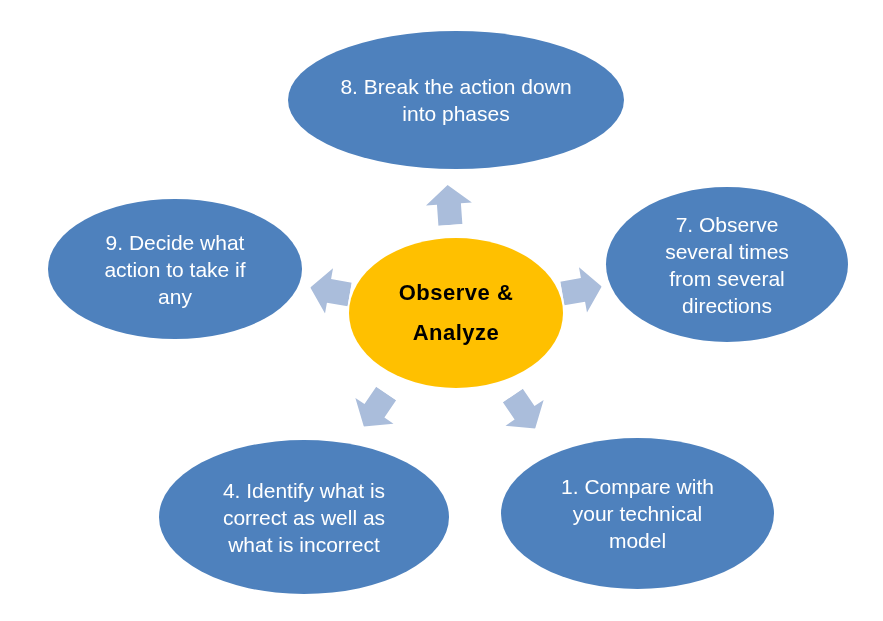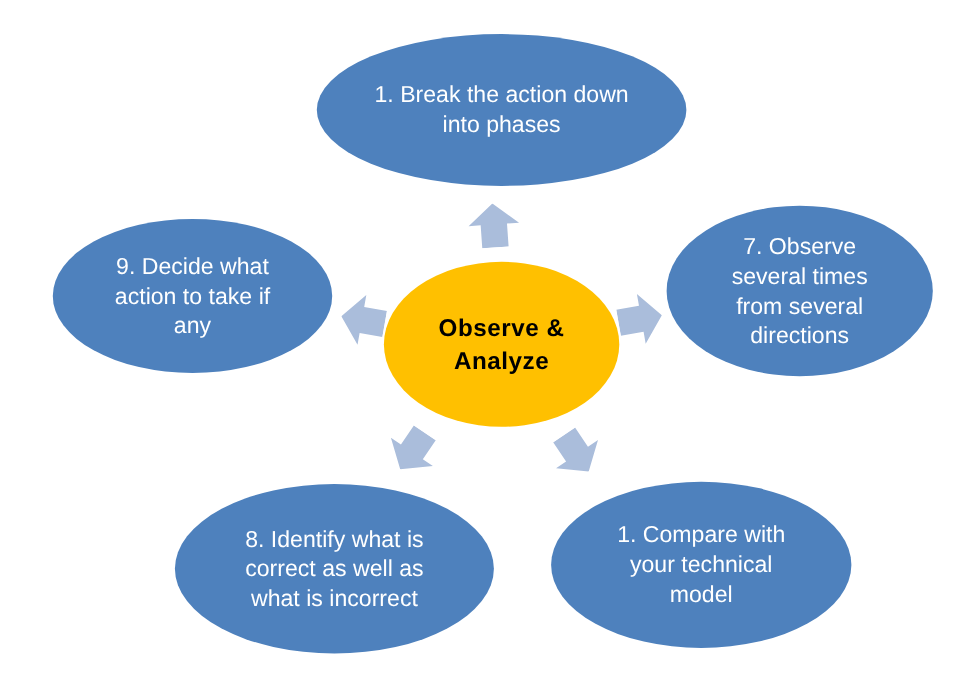--- a/index.html
+++ b/index.html
@@ -59,7 +59,7 @@
 <div class="stage">
 
   <div class="ellipse node n1">
-    <span class="lbl">1. Break the action down
+    <span class="lbl">8. Break the action down
 into phases</span>
   </div>
 

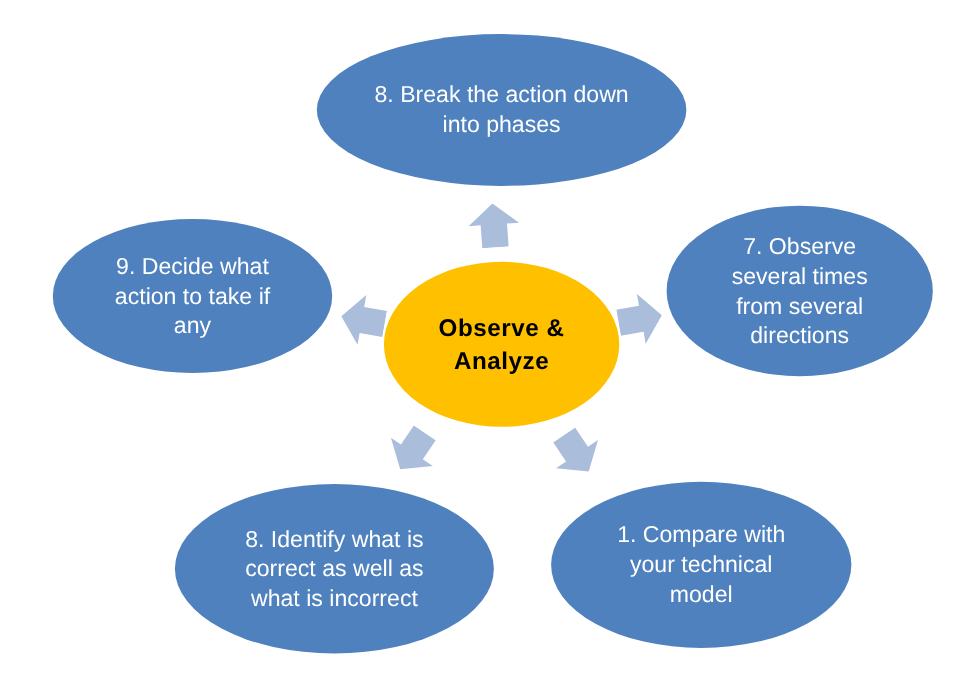--- a/index.html
+++ b/index.html
@@ -31,7 +31,7 @@
     color: #000000;
     font-weight: bold;
     font-size: 22px;
-    line-height: 30px;
+    line-height: 40px;
     letter-spacing: 0.5px;
   }
   .lbl { white-space: pre-line; }

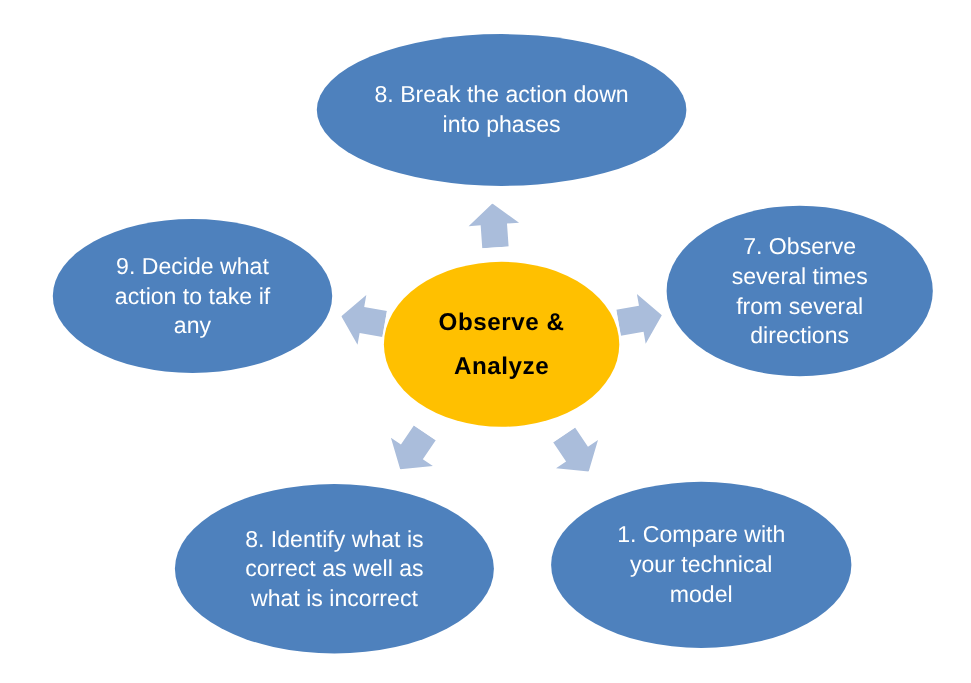--- a/index.html
+++ b/index.html
@@ -77,7 +77,7 @@
   </div>
 
   <div class="ellipse node n4">
-    <span class="lbl">8. Identify what is
+    <span class="lbl">4. Identify what is
 correct as well as
 what is incorrect</span>
   </div>

